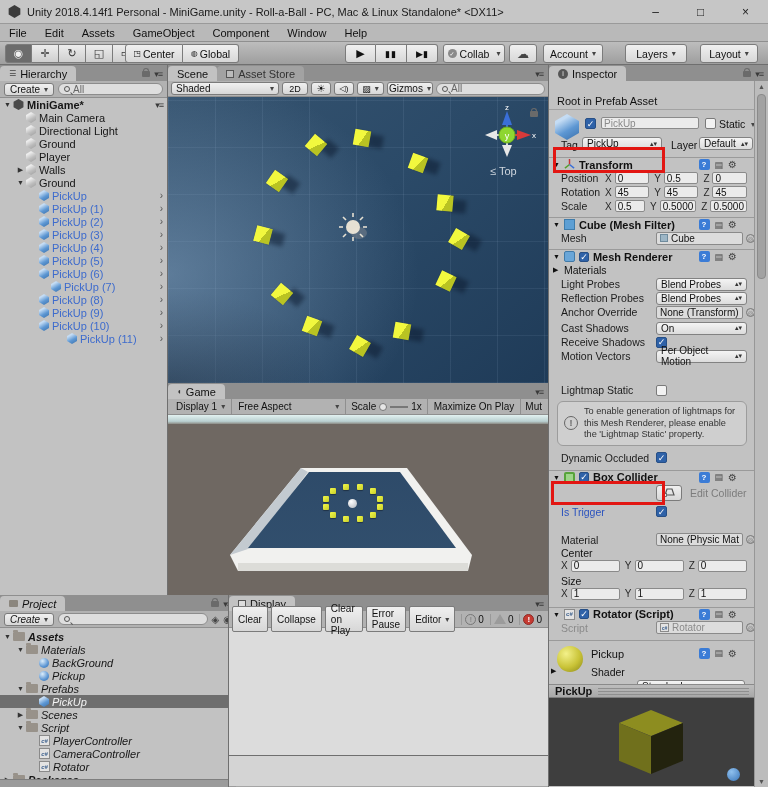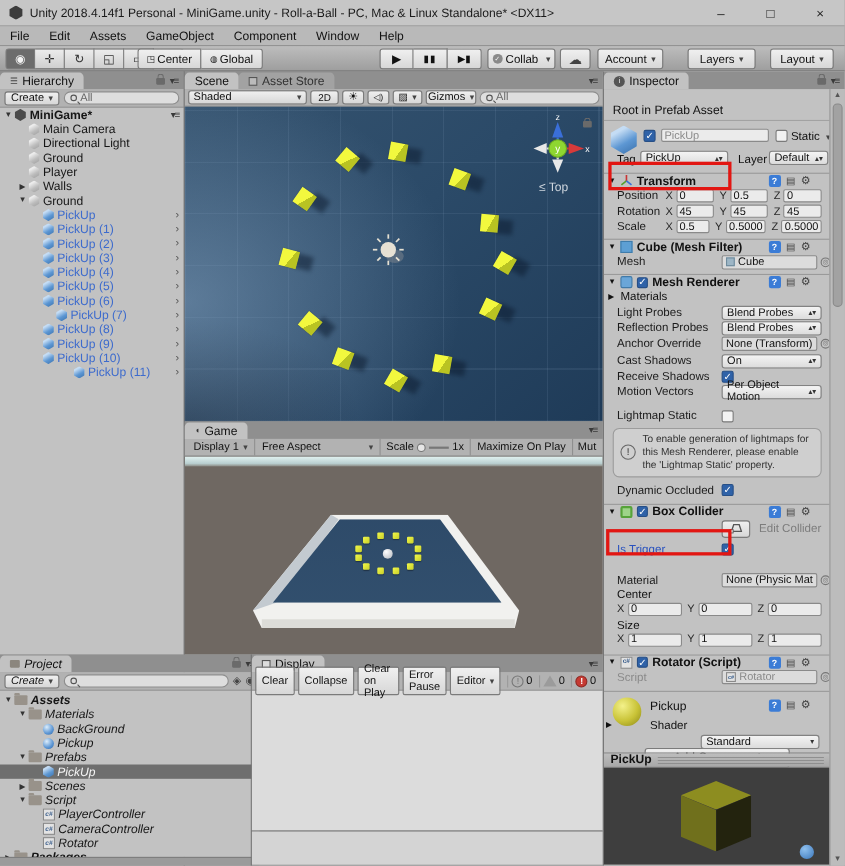--- a/index.html
+++ b/index.html
@@ -748,7 +748,7 @@
           <span class="dd">▴▾</span>
         </div>
       </div>
-    <div class="irow" style="margin-top:8px;">
+    <div class="irow" style="margin-top:20px;">
       <span class="ilabel">Lightmap Static</span>
       <span class="chk"></span>
       </div>

